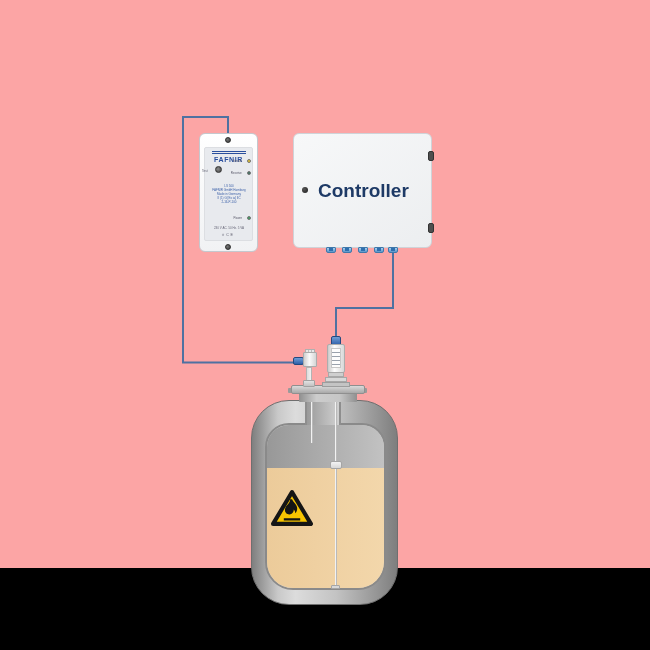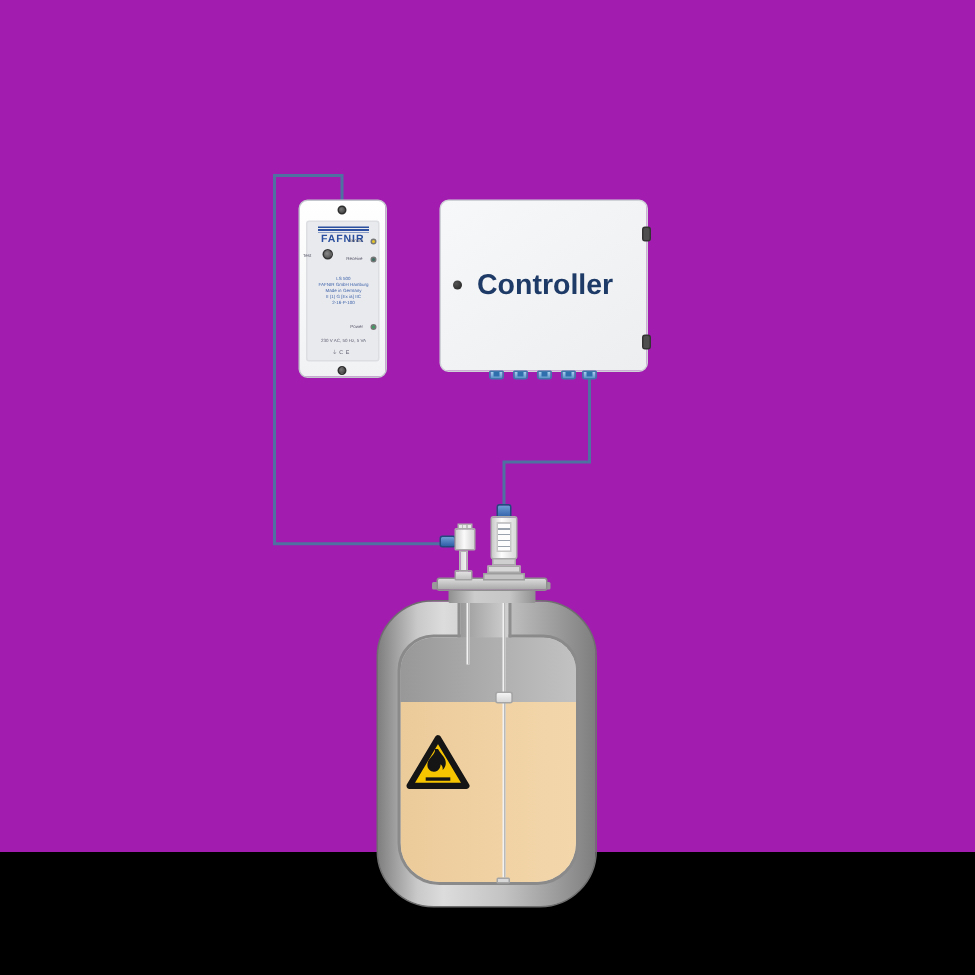--- a/index.html
+++ b/index.html
@@ -4,7 +4,7 @@
 <style>
   * { margin:0; padding:0; box-sizing:border-box; }
   html,body { width:650px; height:650px; background:#000; font-family:"Liberation Sans", sans-serif; overflow:hidden; }
-  #canvas { position:relative; width:650px; height:568px; background:#a21caf; }
+  #canvas { position:relative; width:650px; height:568px; background:#fca5a5; }
 
   .wires { position:absolute; left:0; top:0; z-index:1; }
 

